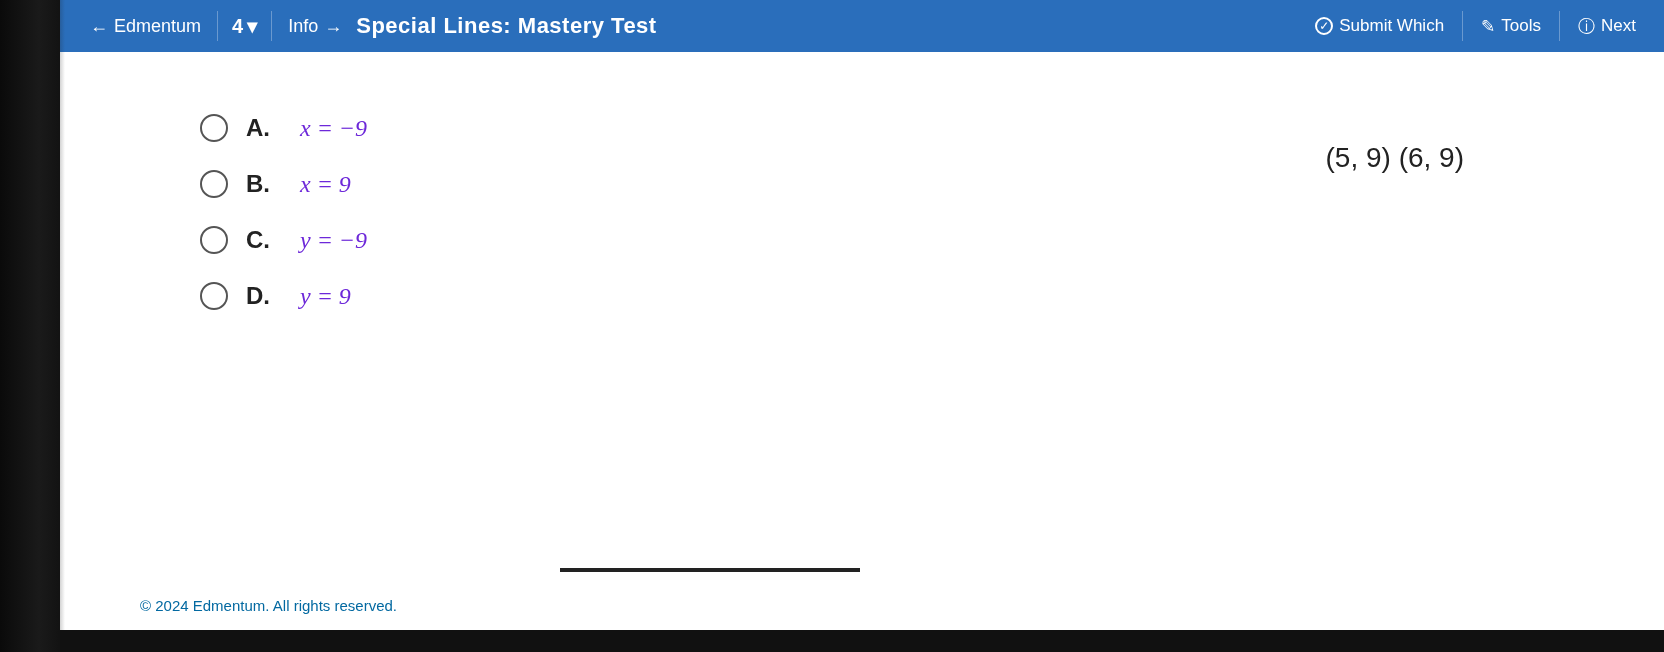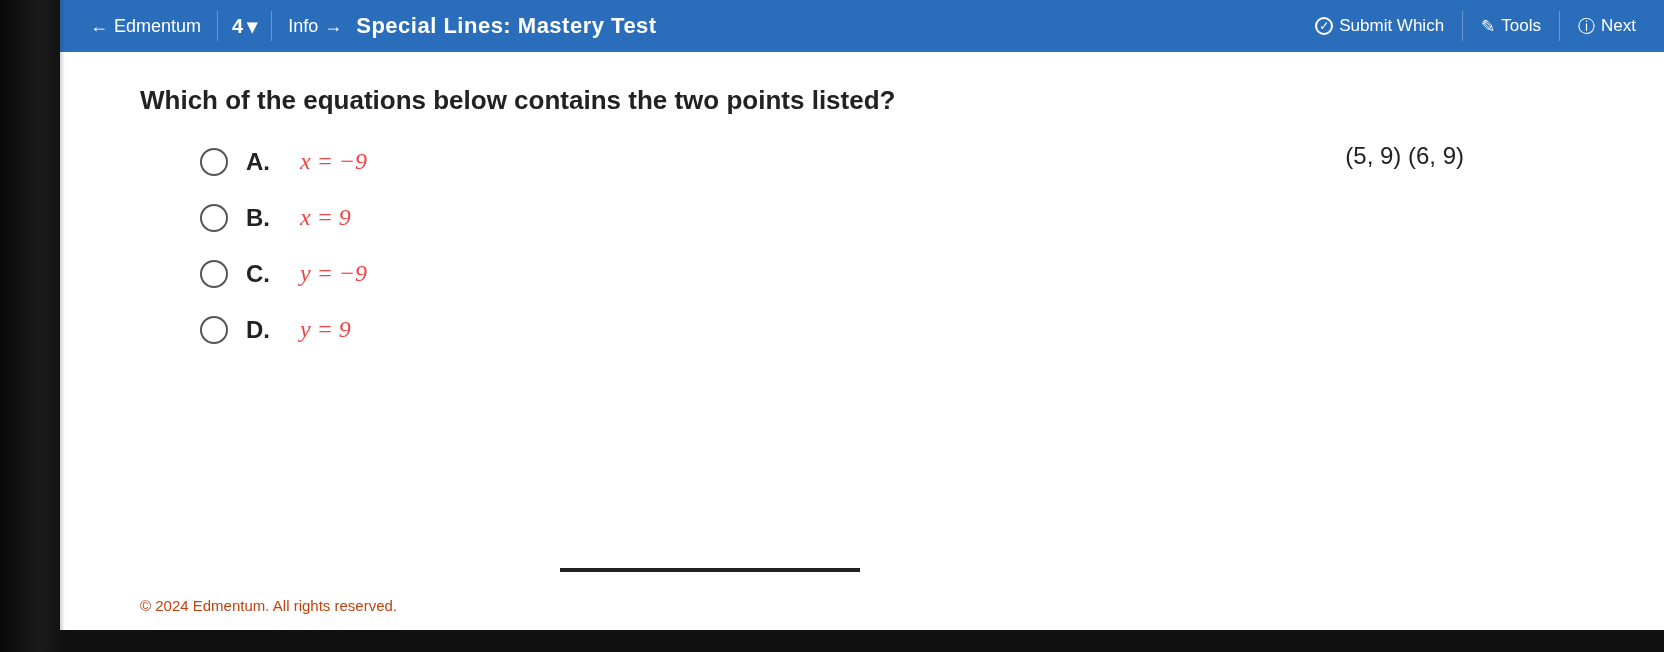--- a/index.html
+++ b/index.html
@@ -318,7 +318,6 @@
 
   <div class="content">
 
-    <div class="question-text">Which of the equations below contains the two points listed?</div>
 
     <div class="points-display">(5, 9)  (6, 9)</div>
 

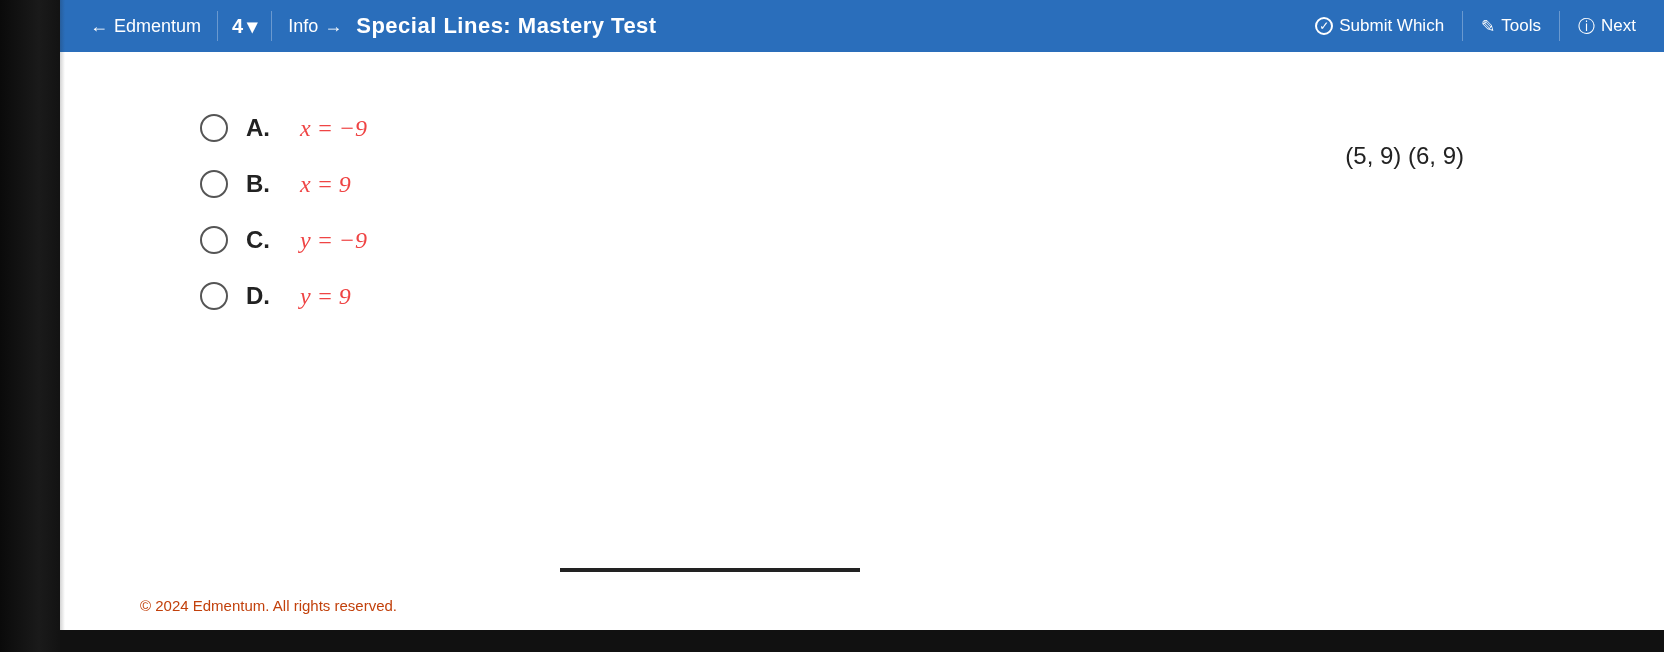--- a/index.html
+++ b/index.html
@@ -166,7 +166,7 @@
     .option-equation {
       font-size: 24px;
       font-family: Georgia, serif;
-      color: #ef4444;
+      color: #6d28d9;
       font-style: italic;
     }
 

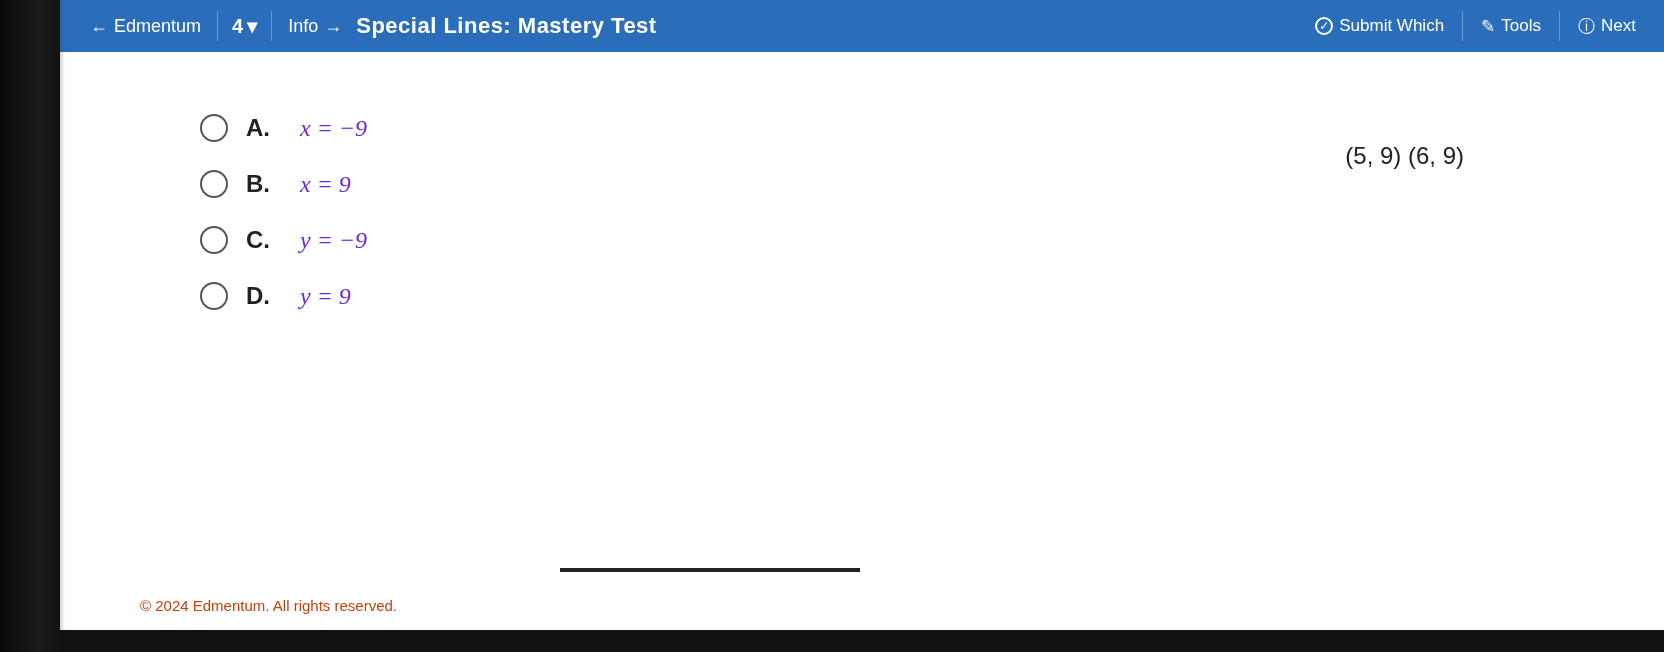--- a/index.html
+++ b/index.html
@@ -125,7 +125,7 @@
       position: absolute;
       top: 90px;
       right: 200px;
-      font-size: 24px;
+      font-size: 28px;
       font-family: Arial, sans-serif;
       color: #222;
       font-weight: 500;

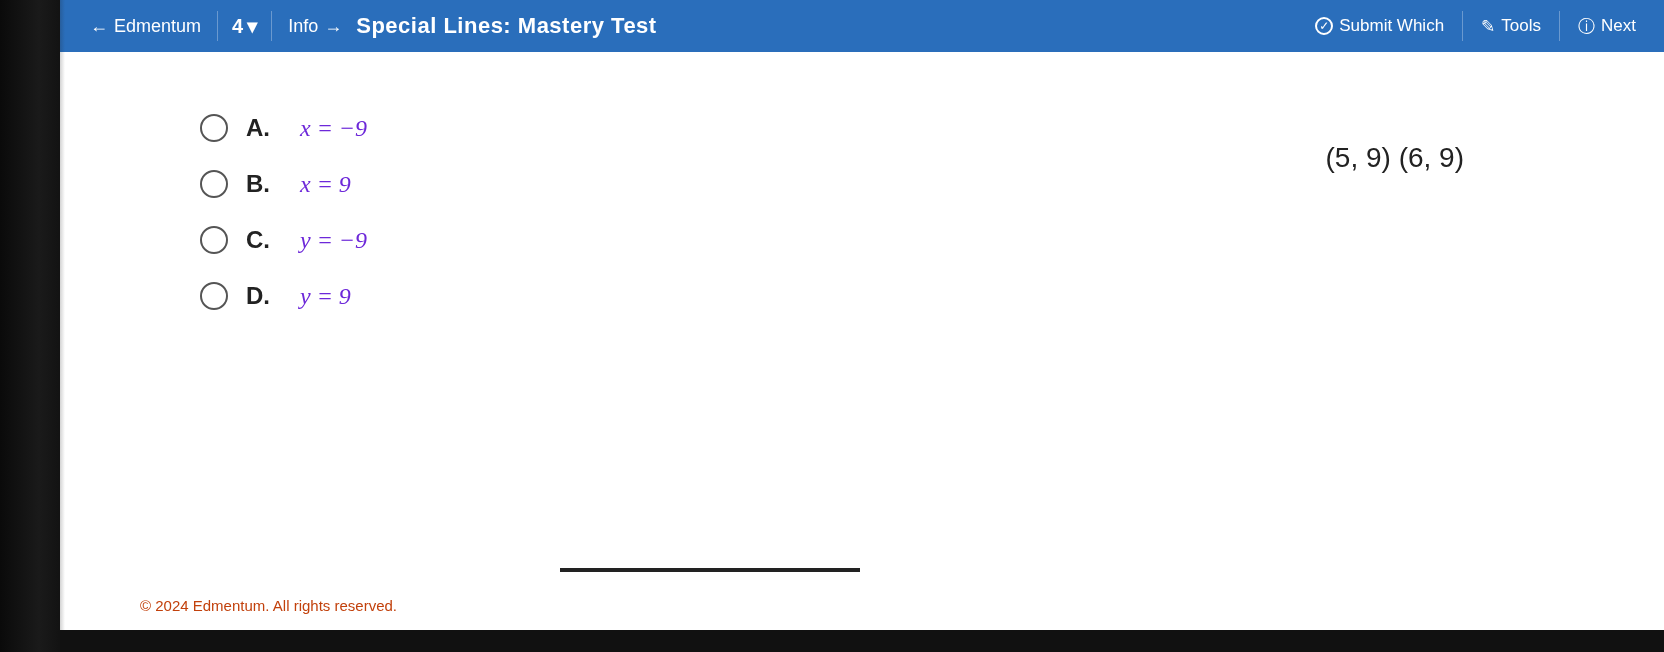--- a/index.html
+++ b/index.html
@@ -177,7 +177,7 @@
       left: 80px;
       font-size: 15px;
       font-family: Arial, sans-serif;
-      color: #c2410c;
+      color: #0369a1;
     }
 
     

